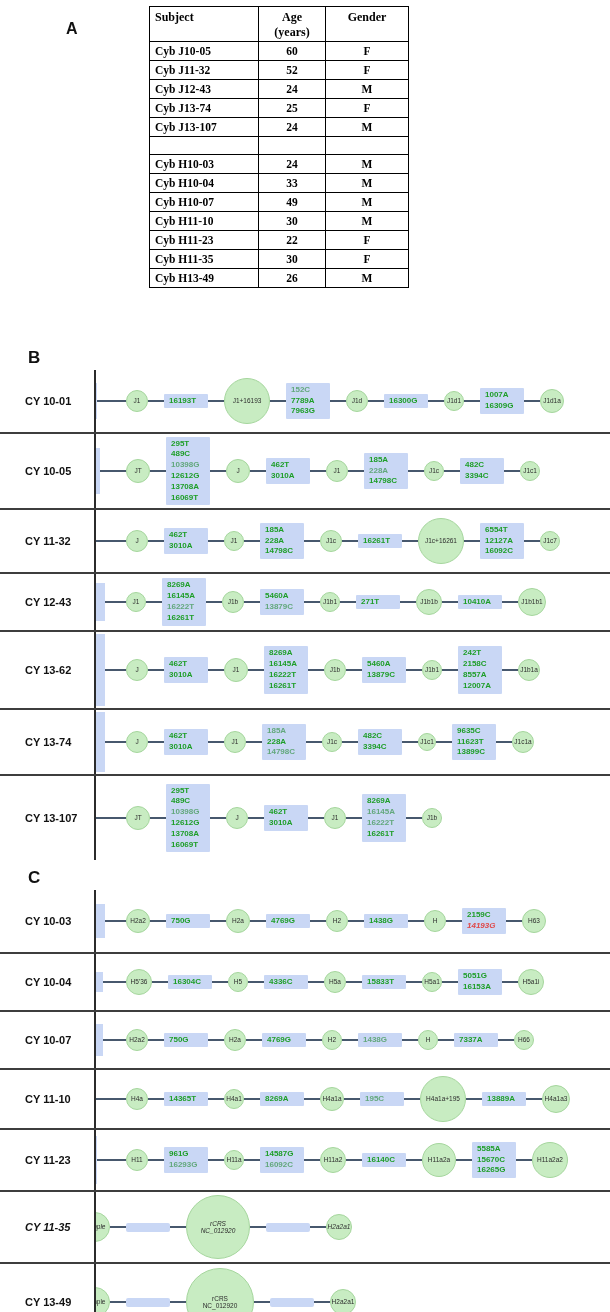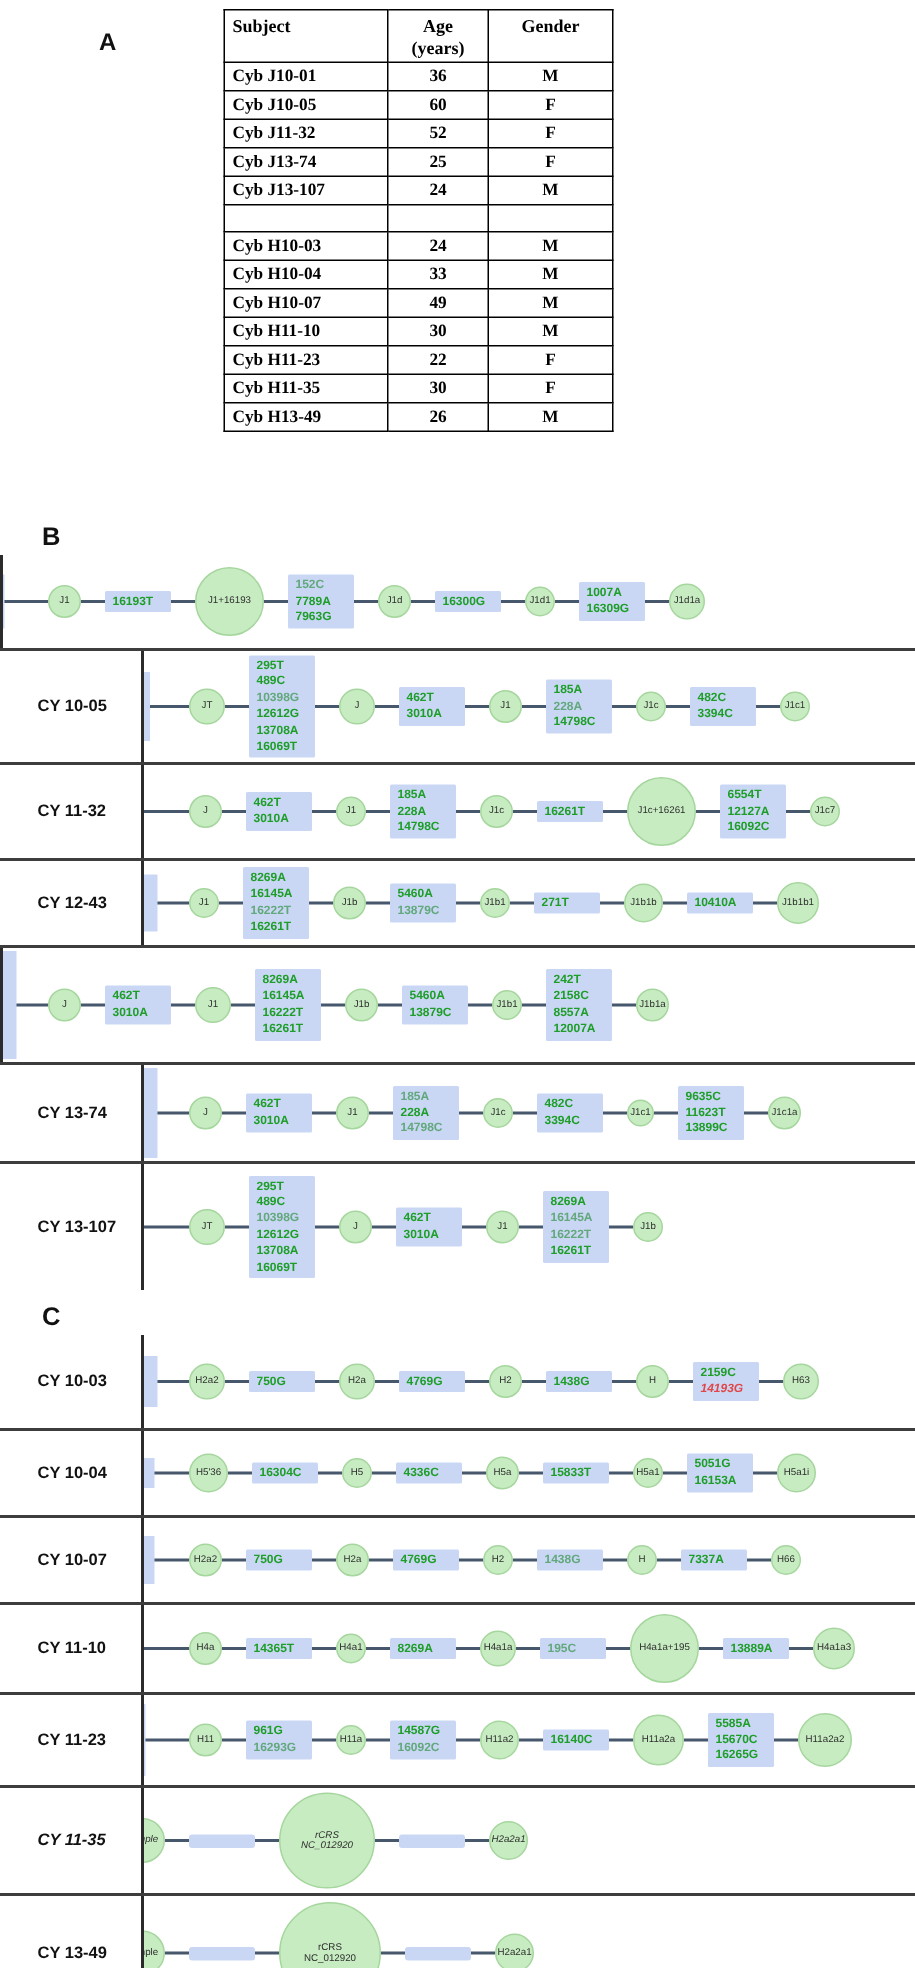--- a/index.html
+++ b/index.html
@@ -57,11 +57,6 @@
       </thead>
       <tbody>
           <tr>
-            <td class="c0">Cyb J10-01</td>
-            <td class="c1">36</td>
-            <td class="c2">M</td>
-          </tr>
-          <tr>
             <td class="c0">Cyb J10-05</td>
             <td class="c1">60</td>
             <td class="c2">F</td>

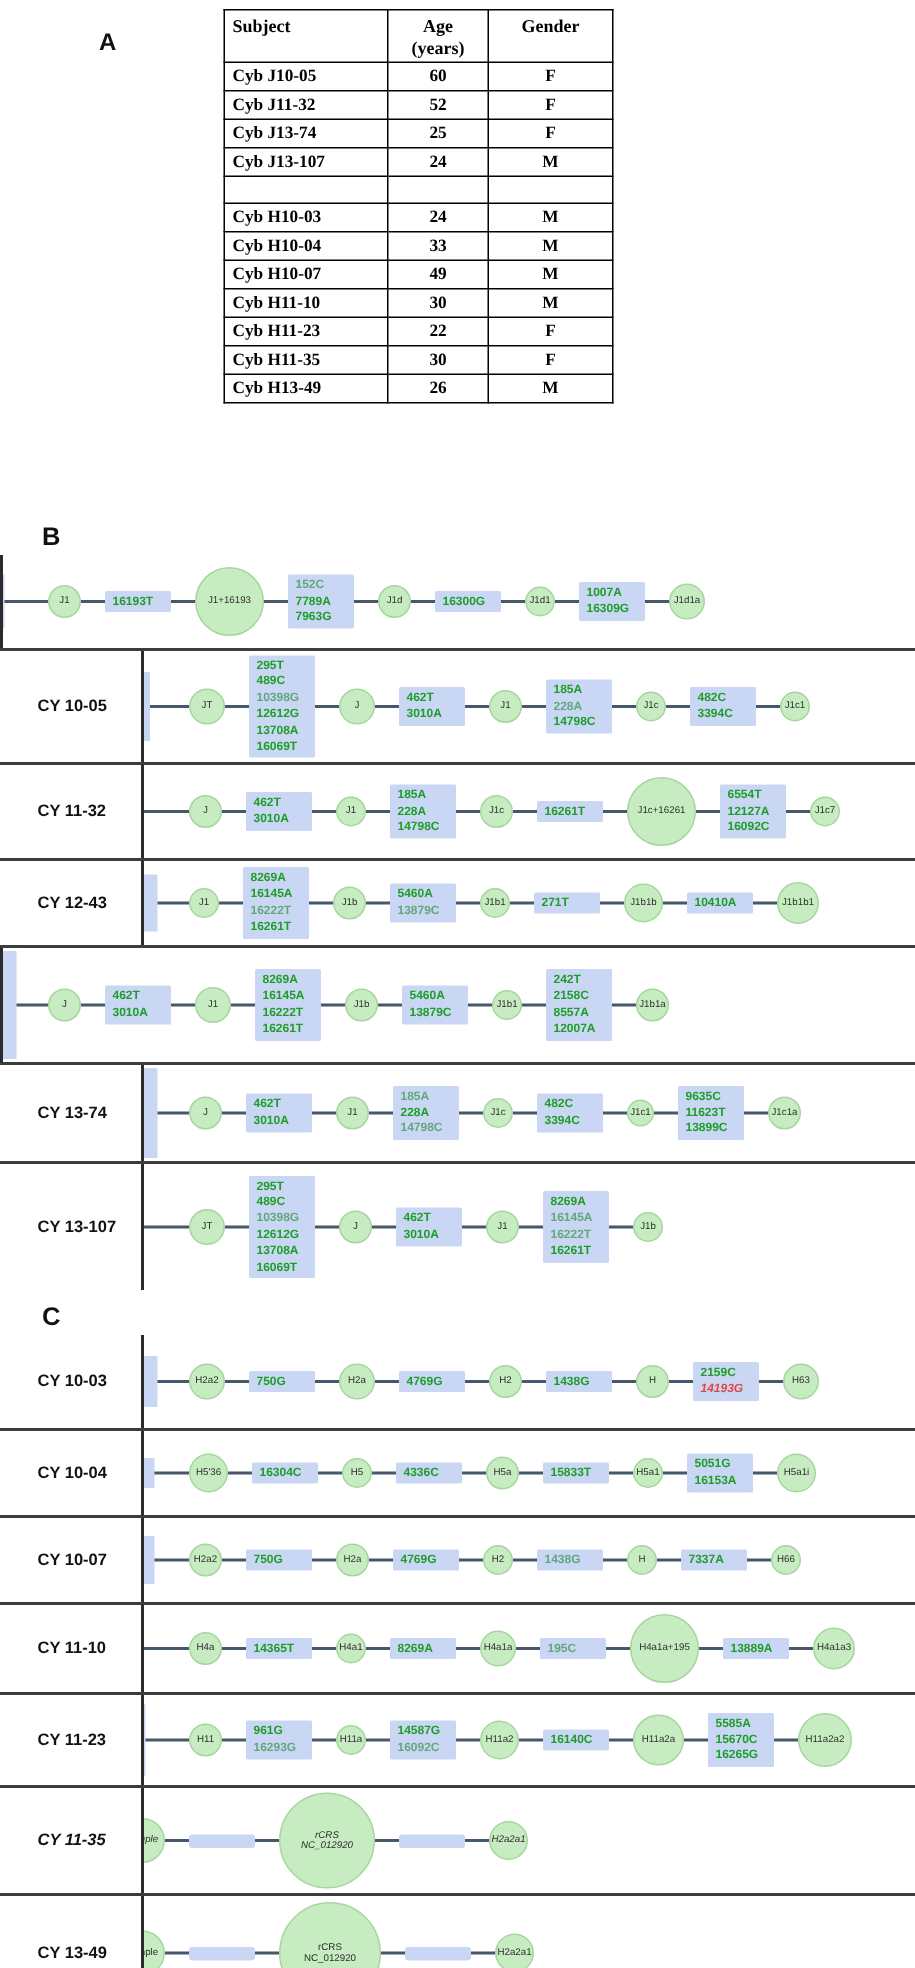--- a/index.html
+++ b/index.html
@@ -67,6 +67,11 @@
             <td class="c2">F</td>
           </tr>
           <tr>
+            <td class="c0">Cyb J12-43</td>
+            <td class="c1">24</td>
+            <td class="c2">M</td>
+          </tr>
+          <tr>
             <td class="c0">Cyb J13-74</td>
             <td class="c1">25</td>
             <td class="c2">F</td>

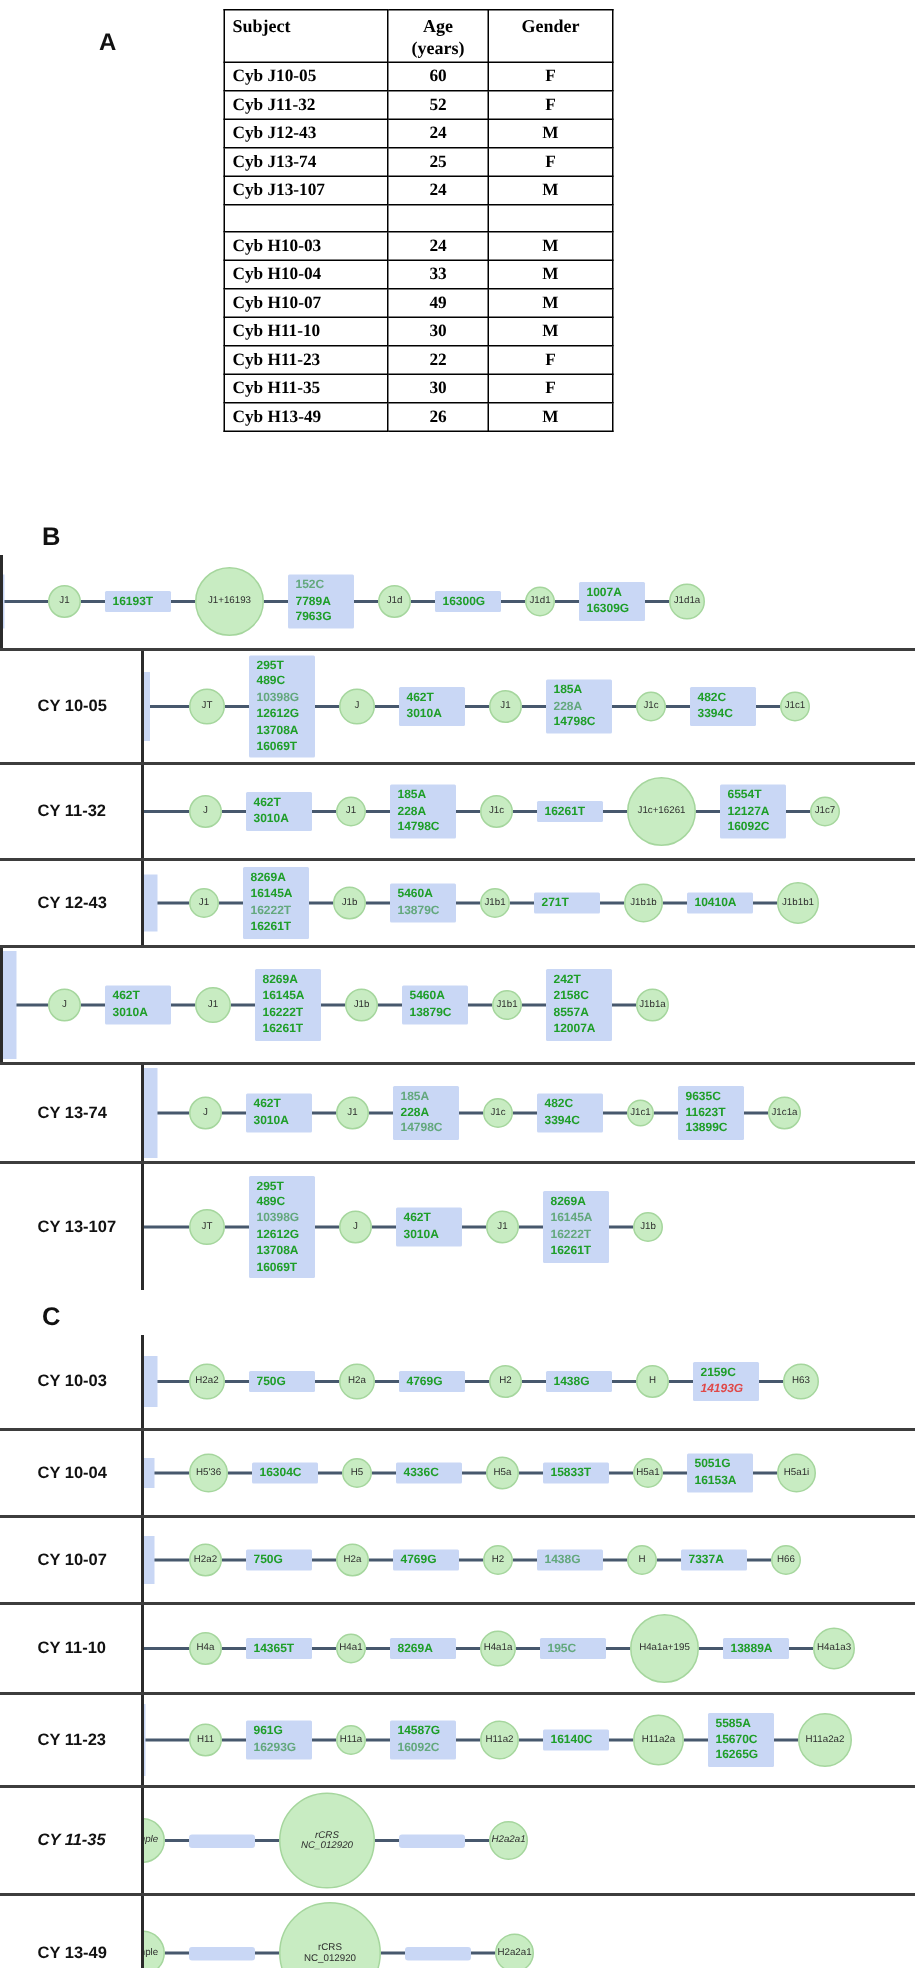--- a/index.html
+++ b/index.html
@@ -129,6 +129,7 @@
     <div class="panel-label">B</div>
     <div class="rows">
         <div class="prow" style="min-height: 62px;">
+          <div class="prow-label">CY 10-01</div>
           <div class="prow-body">
             <div class="startbar" style="width: 5px; height: 36px;"></div>
             <div class="conn lead"></div>

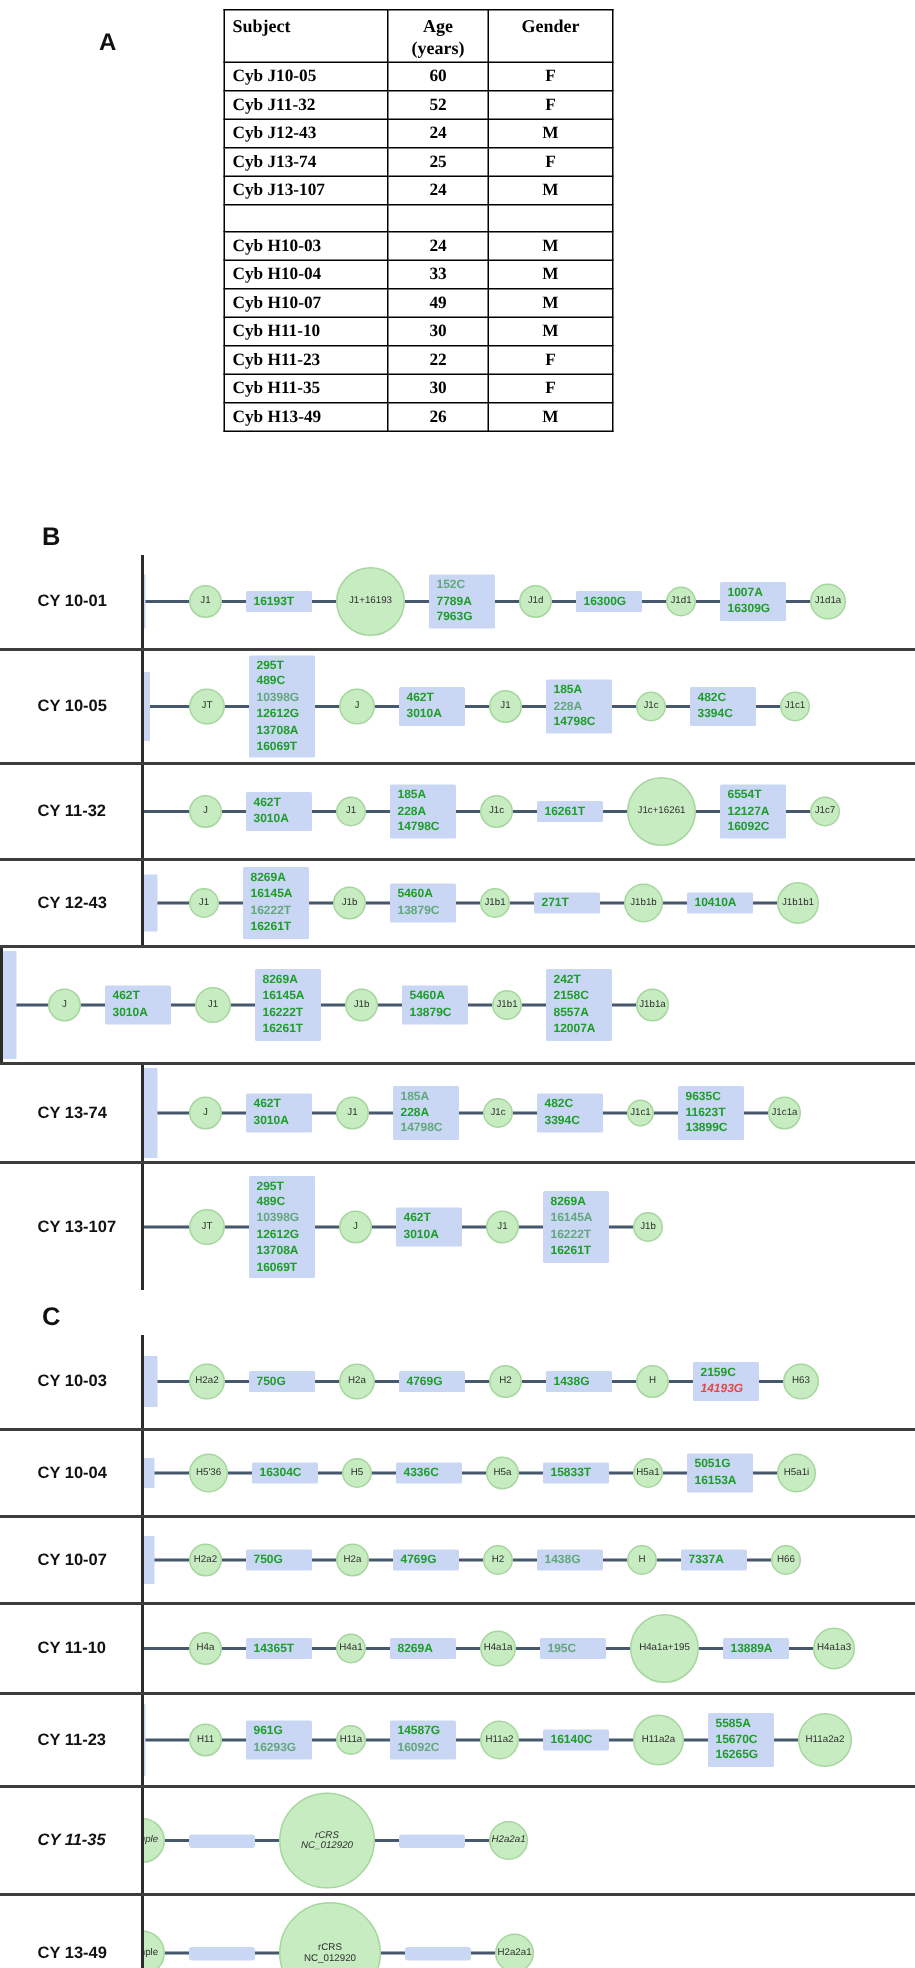--- a/index.html
+++ b/index.html
@@ -317,6 +317,7 @@
           </div>
         </div>
         <div class="prow" style="min-height: 76px;">
+          <div class="prow-label">CY 13-62</div>
           <div class="prow-body">
             <div class="startbar" style="width: 13px; height: 72px;"></div>
             <div class="conn lead"></div>

